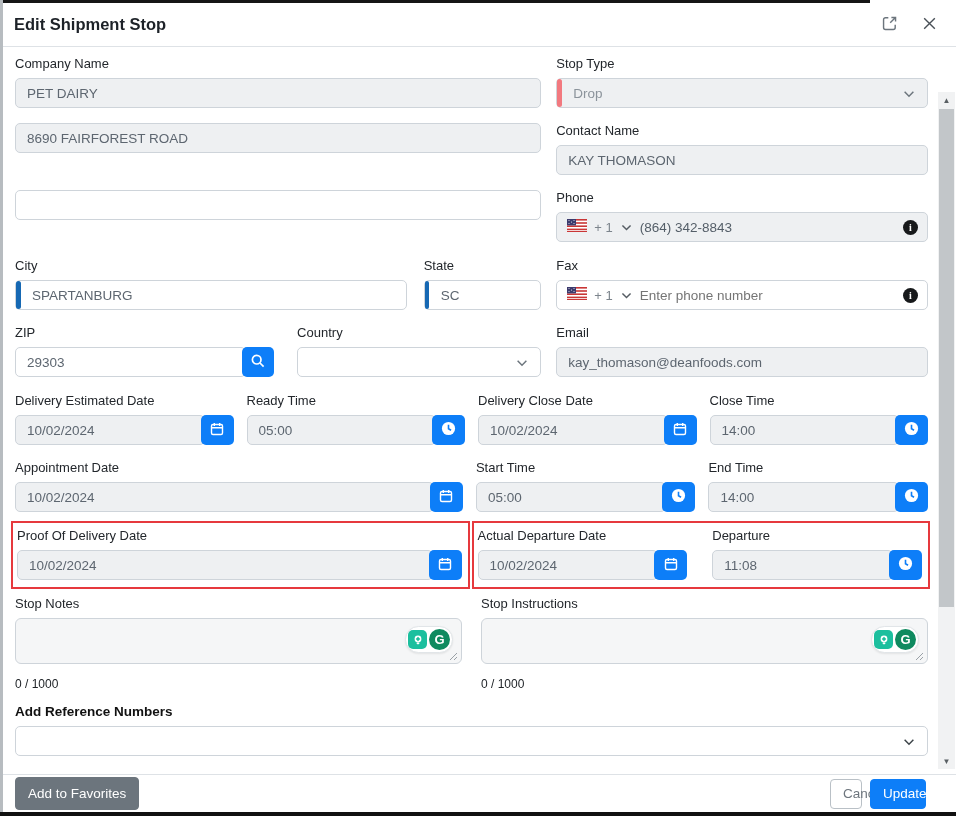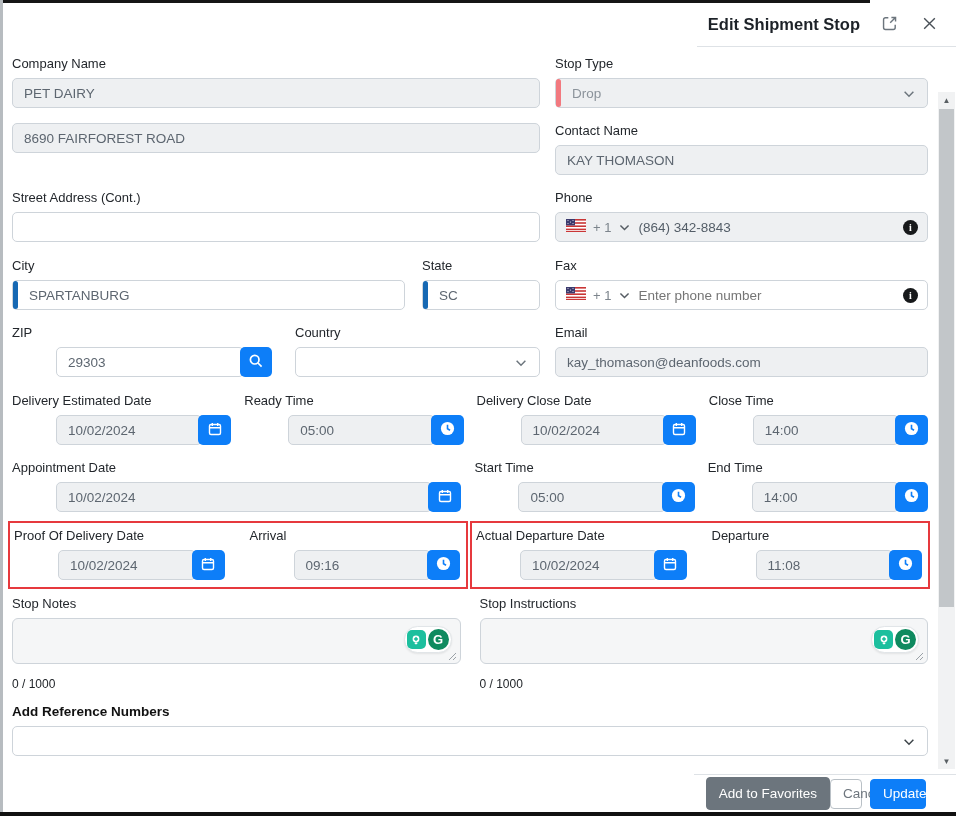--- a/index.html
+++ b/index.html
@@ -8,7 +8,7 @@
   .edge-top { position:absolute; left:0; top:0; width:870px; height:3px; background:#151515; }
   .edge-bottom { position:absolute; left:0; bottom:0; width:100%; height:4px; background:#111; }
   .edge-left { position:absolute; left:0; top:0; width:3px; height:100%; background:#b7bcc0; }
-  .dialog { position:absolute; left:3px; top:3px; right:0; bottom:4px; background:#fff; display:flex; flex-direction:column;align-items:flex-end; }
+  .dialog { position:absolute; left:3px; top:3px; right:0; bottom:4px; background:#fff; display:flex; flex-direction:column; }
 
   
   .hdr { height:44px; flex:0 0 44px; border-bottom:1px solid #dee2e6; display:flex; align-items:center; padding:0 16px 0 11px; }

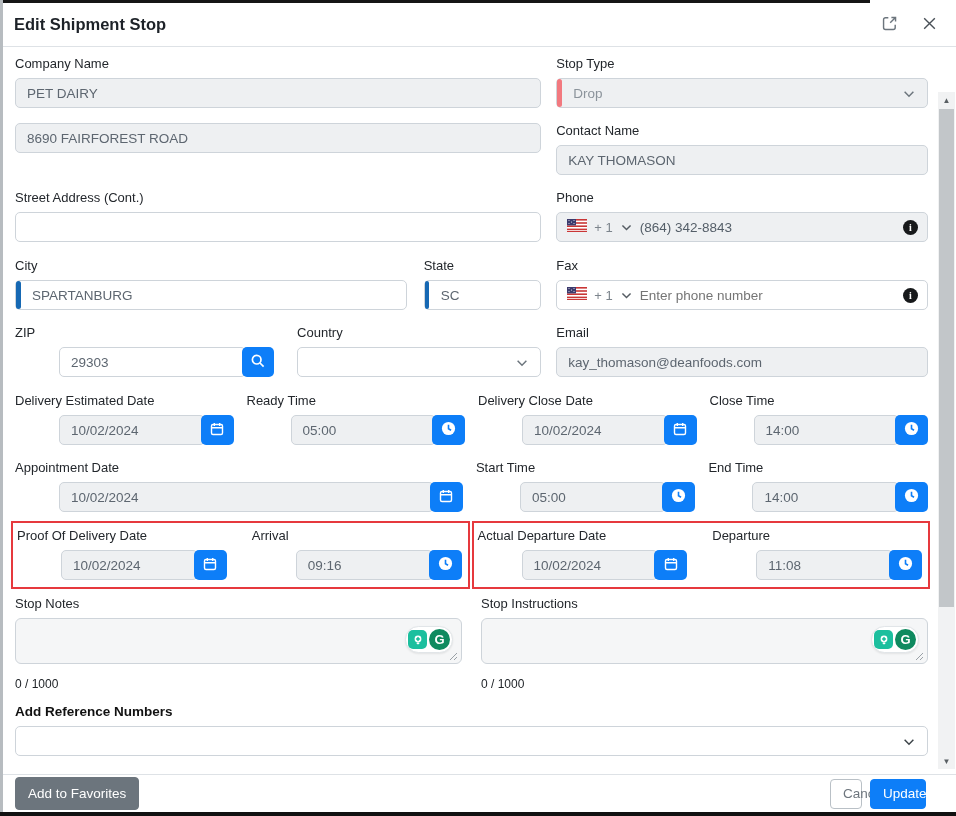--- a/index.html
+++ b/index.html
@@ -148,7 +148,6 @@
 
       <div class="frow mt2">
         <div class="fld" style="width:528px">
-          <span class="lbl">Street Address (Cont.)</span>
           <input class="inp white" value="" style="">
         </div>
         <div class="fld" style="width:373px; margin-left:15px">

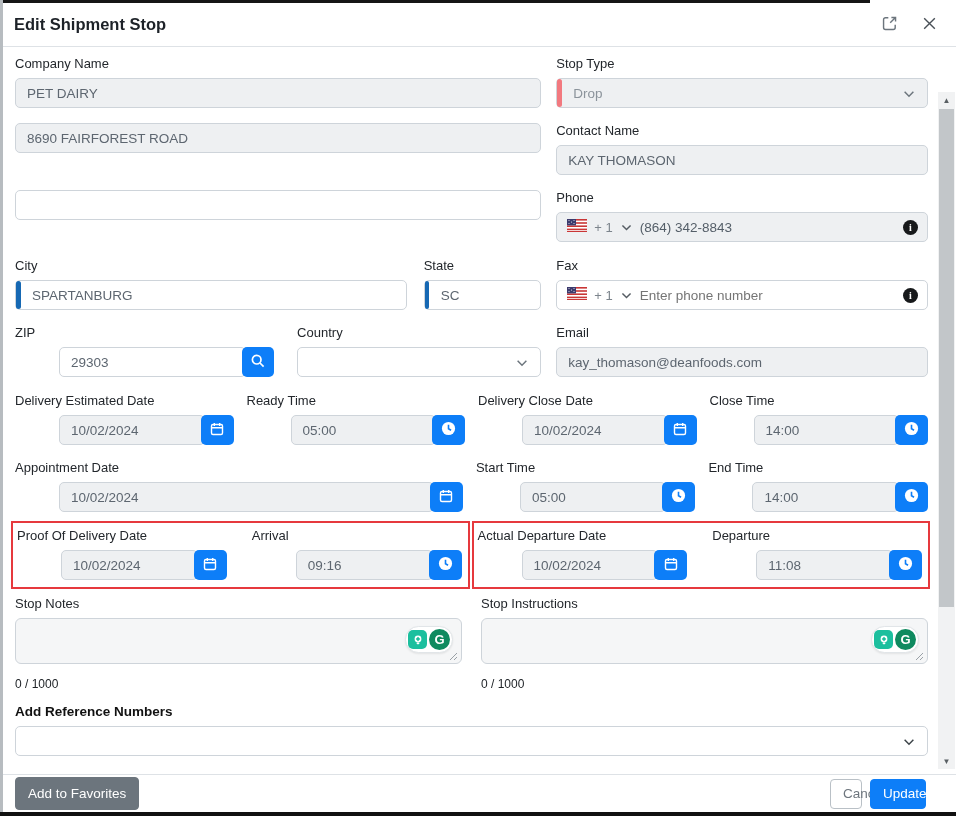--- a/index.html
+++ b/index.html
@@ -37,7 +37,7 @@
   .selectbox.gray { background:#eef0f2; }
   .selectbox .chev { position:absolute; right:11px; top:8px; }
 
-  .igr { display:flex; align-items:stretch;margin-left:44px; }
+  .igr { display:flex; align-items:stretch; }
   .igr .inp { flex:1; min-width:0; border-top-right-radius:5px; border-bottom-right-radius:5px; }
   .sqbtn { width:33px; height:30px; flex:0 0 33px; background:#0d7ef8; border:none; border-radius:5px;
            margin-left:-4px; z-index:3; display:flex; align-items:center; justify-content:center; cursor:pointer; }

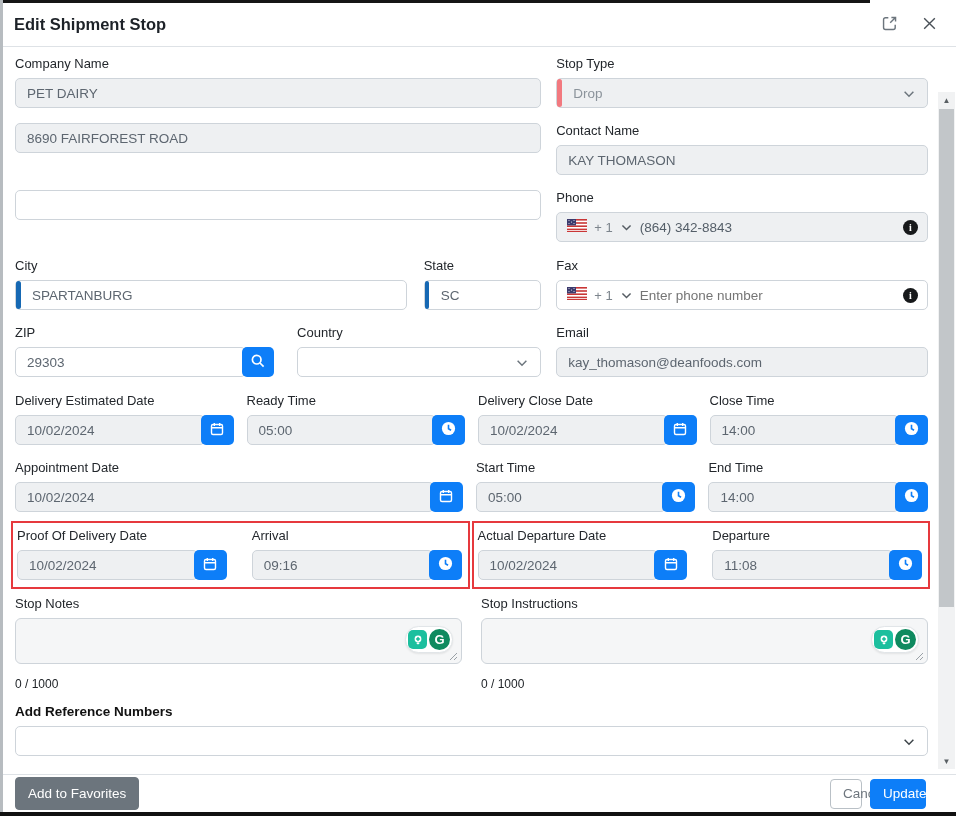--- a/index.html
+++ b/index.html
@@ -371,18 +371,6 @@
               </button>
             </div>
           </div>
-          <div class="fld" style="flex:1">
-            <span class="lbl">Arrival</span>
-            <div class="igr">
-              <input class="inp" value="09:16" style="">
-              <button class="sqbtn">
-                <span><svg width="17" height="17" viewBox="0 0 16 16">
-                      <circle cx="8" cy="8" r="6.2" fill="#fff"></circle>
-                      <path d="M8 4.5 V8.2 L10.4 9.6" stroke="#0d7ef8" stroke-width="1.5" fill="none"></path>
-                    </svg></span>
-              </button>
-            </div>
-          </div>
         </div>
         <div class="redbox" style="flex:1">
           <div class="fld" style="flex:1">

